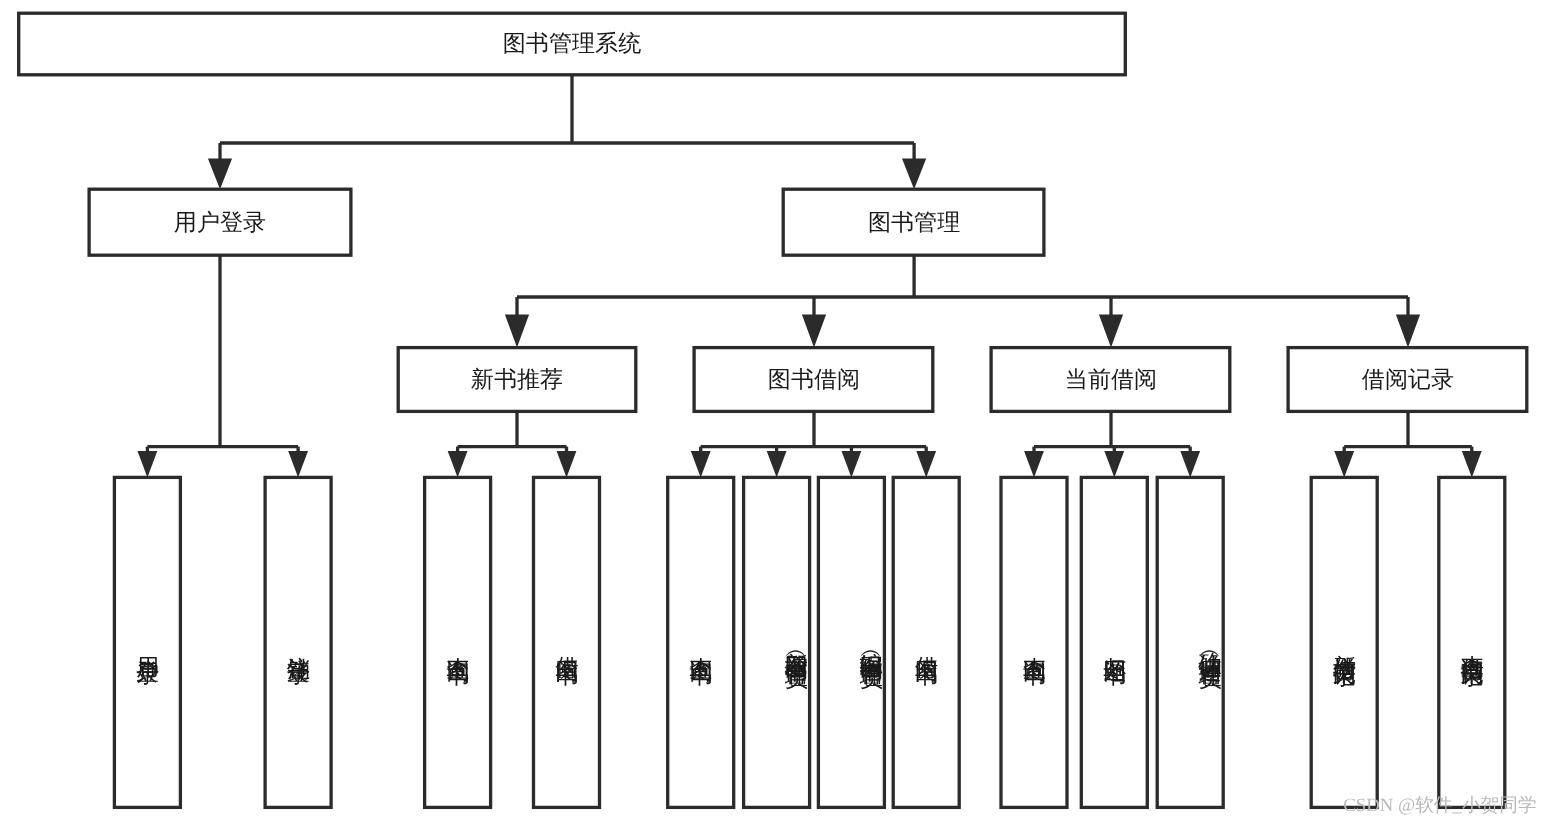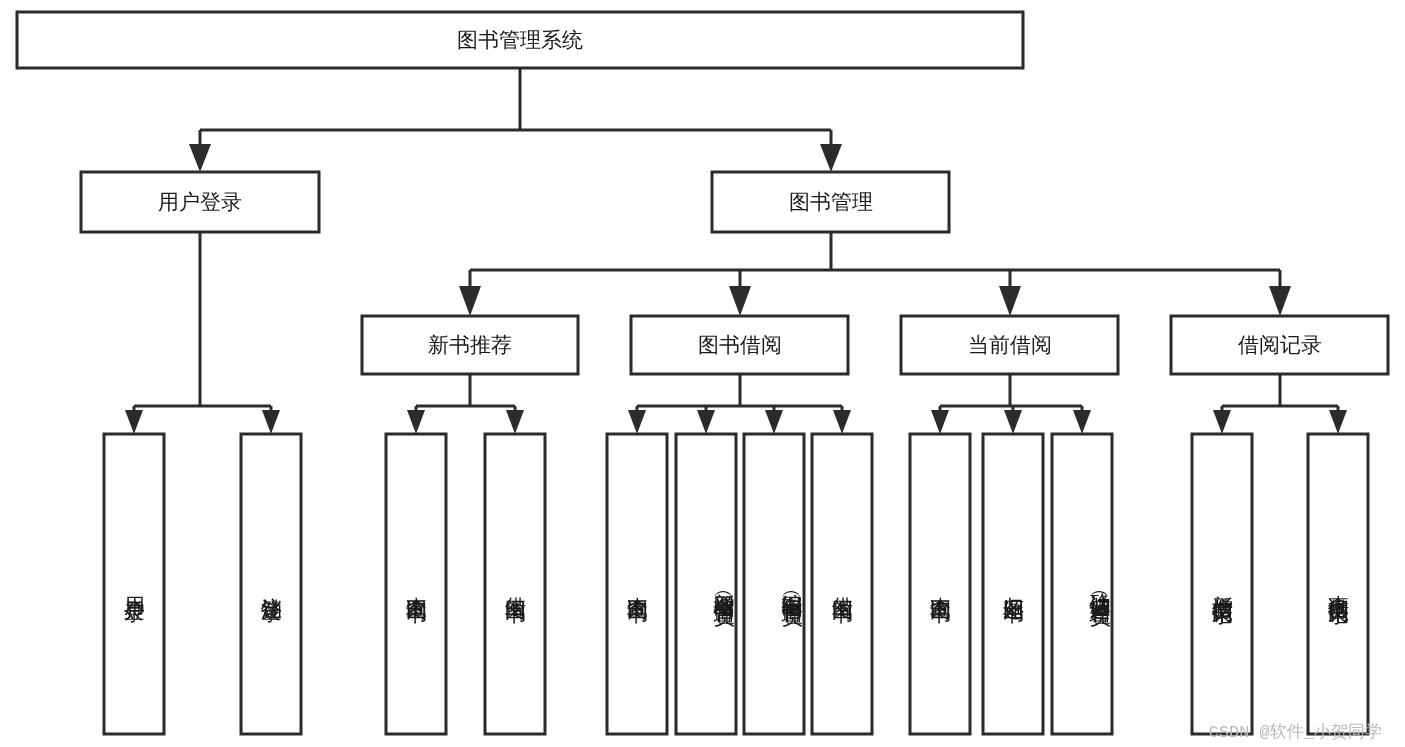--- a/index.html
+++ b/index.html
@@ -62,9 +62,9 @@
   }
   .watermark {
     position: absolute;
-    right: 23px;
+    right: 8px;
     bottom: 4px;
-    font-family: Liberation Mono, monospace;
+    font-family: Liberation Serif, serif;
     font-size: 17px;
     color: #b9b9b9;
     white-space: nowrap;

